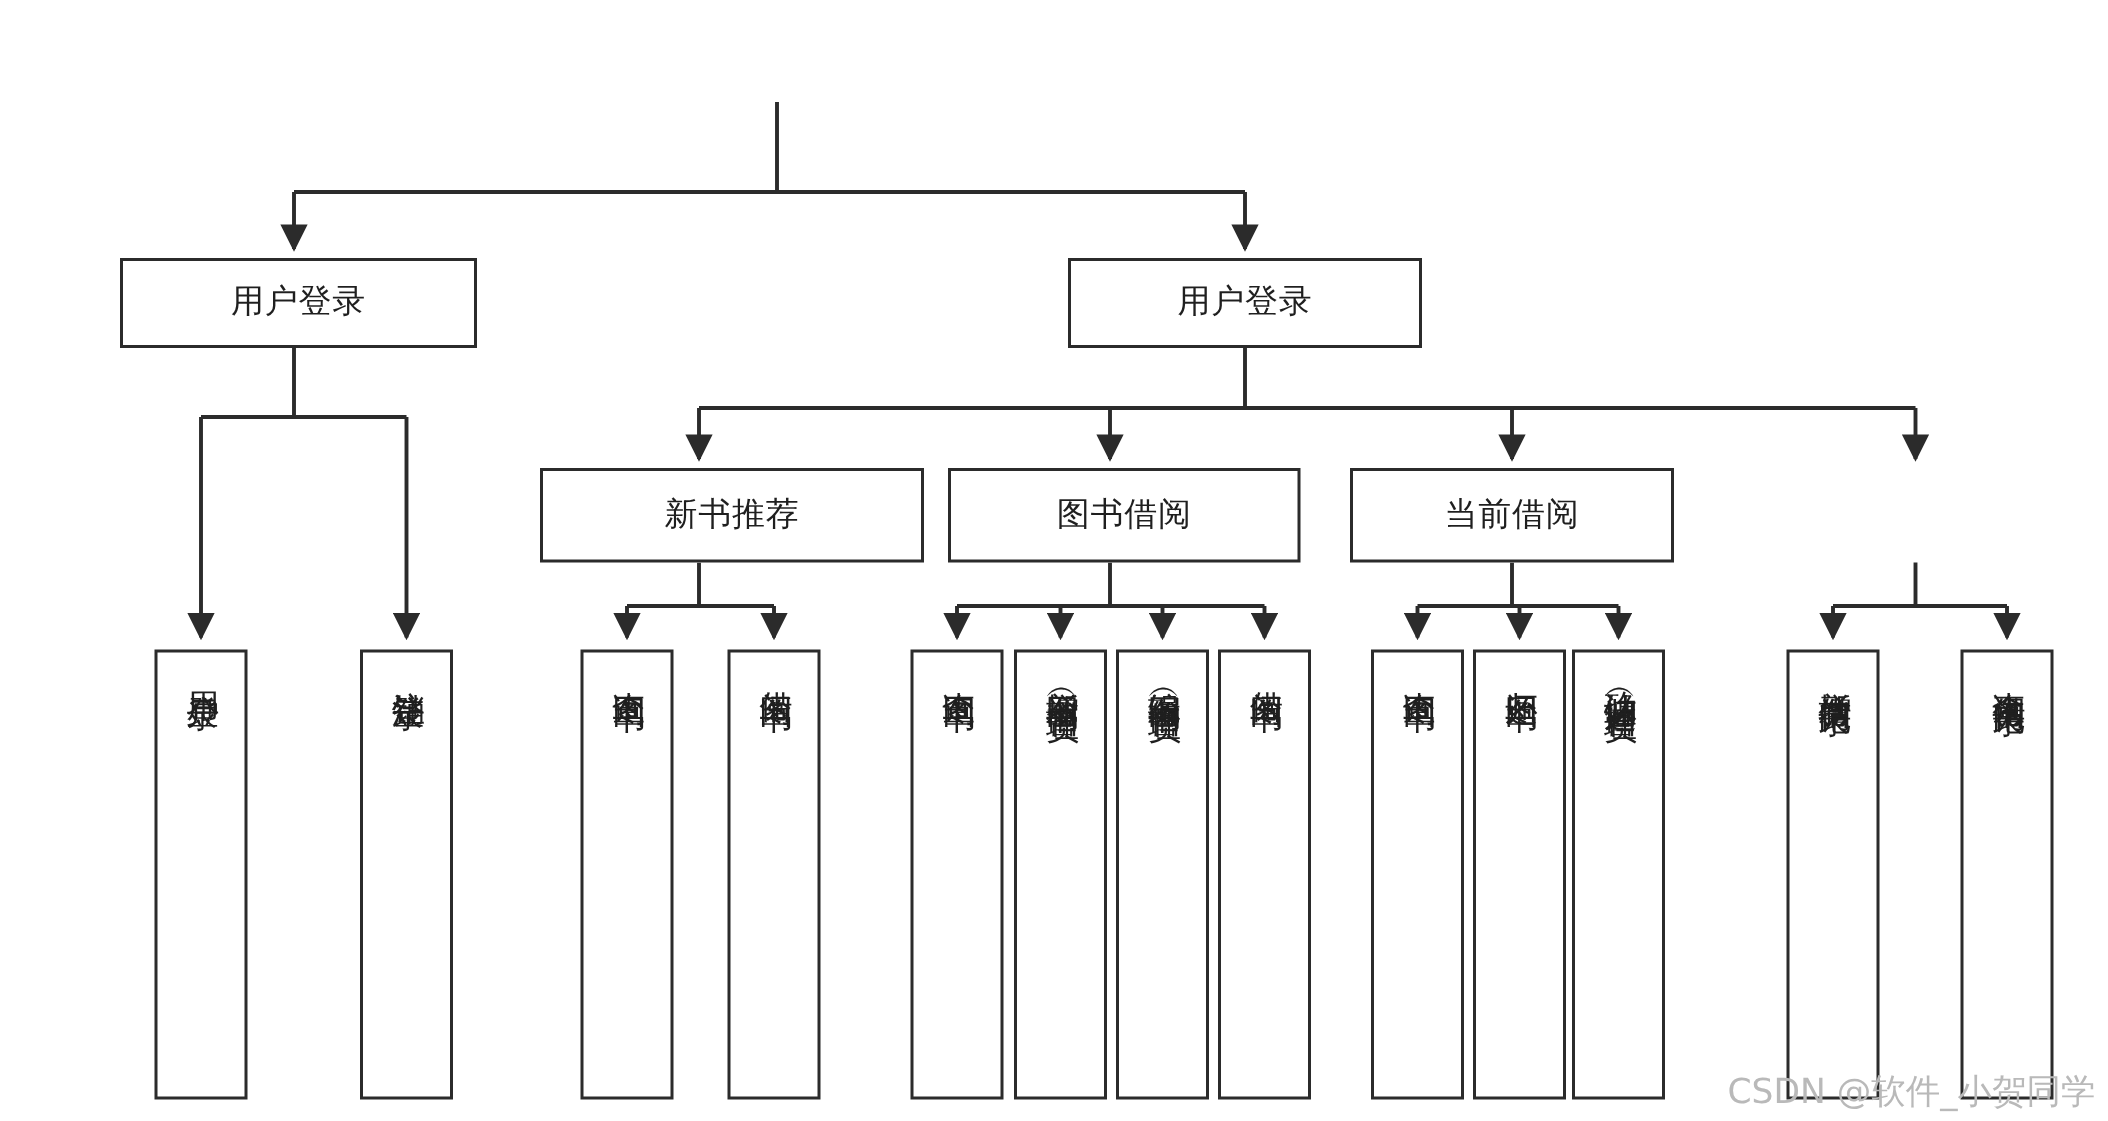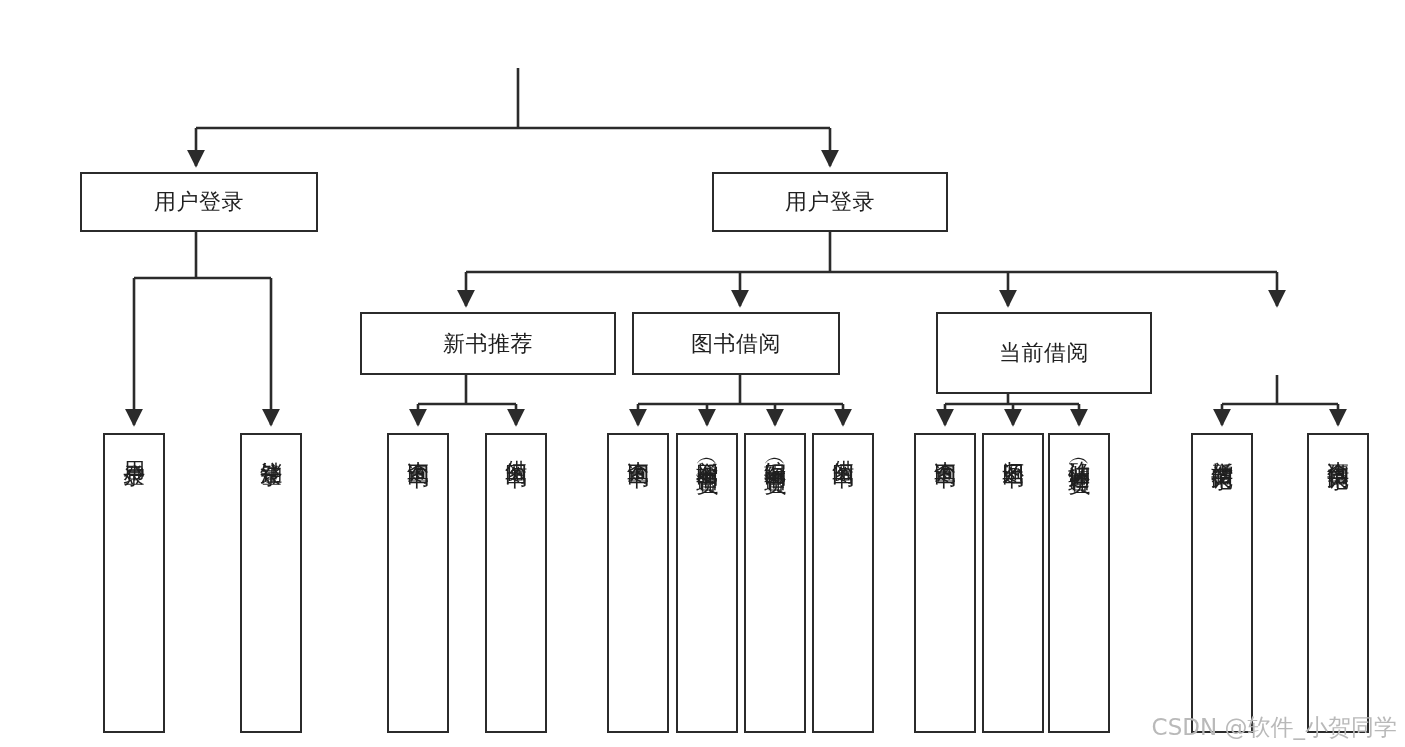--- a/index.html
+++ b/index.html
@@ -141,7 +141,7 @@
   <div class="node horizontal" style="left:360px; top:312px; width:256px; height:63px;">
     <span class="label">新书推荐</span>
   </div>
-  <div class="node horizontal" style="left:632px; top:312px; width:208px; height:63px;">
+  <div class="node horizontal" style="left:632px; top:312px; width:235px; height:63px;">
     <span class="label">图书借阅</span>
   </div>
   <div class="node horizontal" style="left:900px; top:312px; width:216px; height:82px;margin-left:36px;">

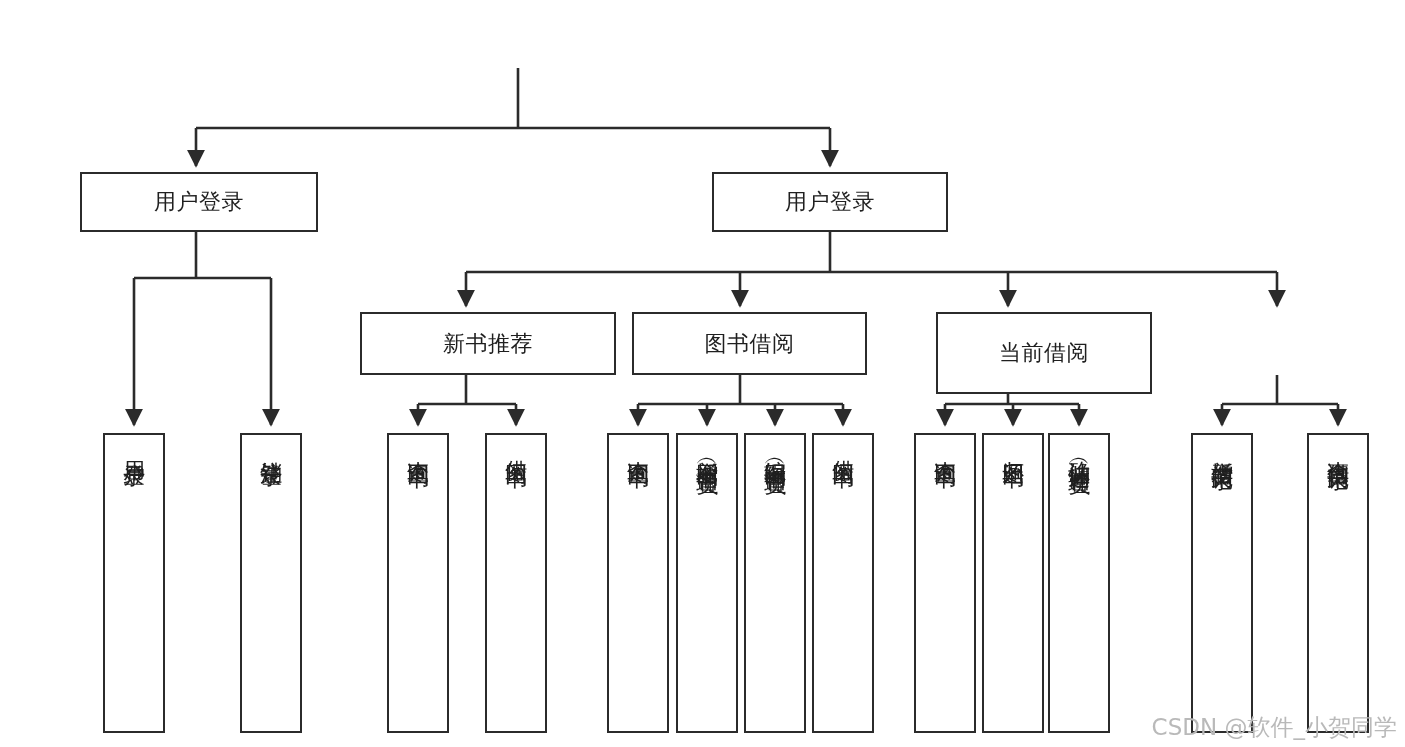--- a/index.html
+++ b/index.html
@@ -144,7 +144,7 @@
   <div class="node horizontal" style="left:632px; top:312px; width:235px; height:63px;">
     <span class="label">图书借阅</span>
   </div>
-  <div class="node horizontal" style="left:900px; top:312px; width:216px; height:82px;margin-left:36px;">
+  <div class="node horizontal" style="left:900px; top:312px; width:216px; height:63px;">
     <span class="label">当前借阅</span>
   </div>
 

